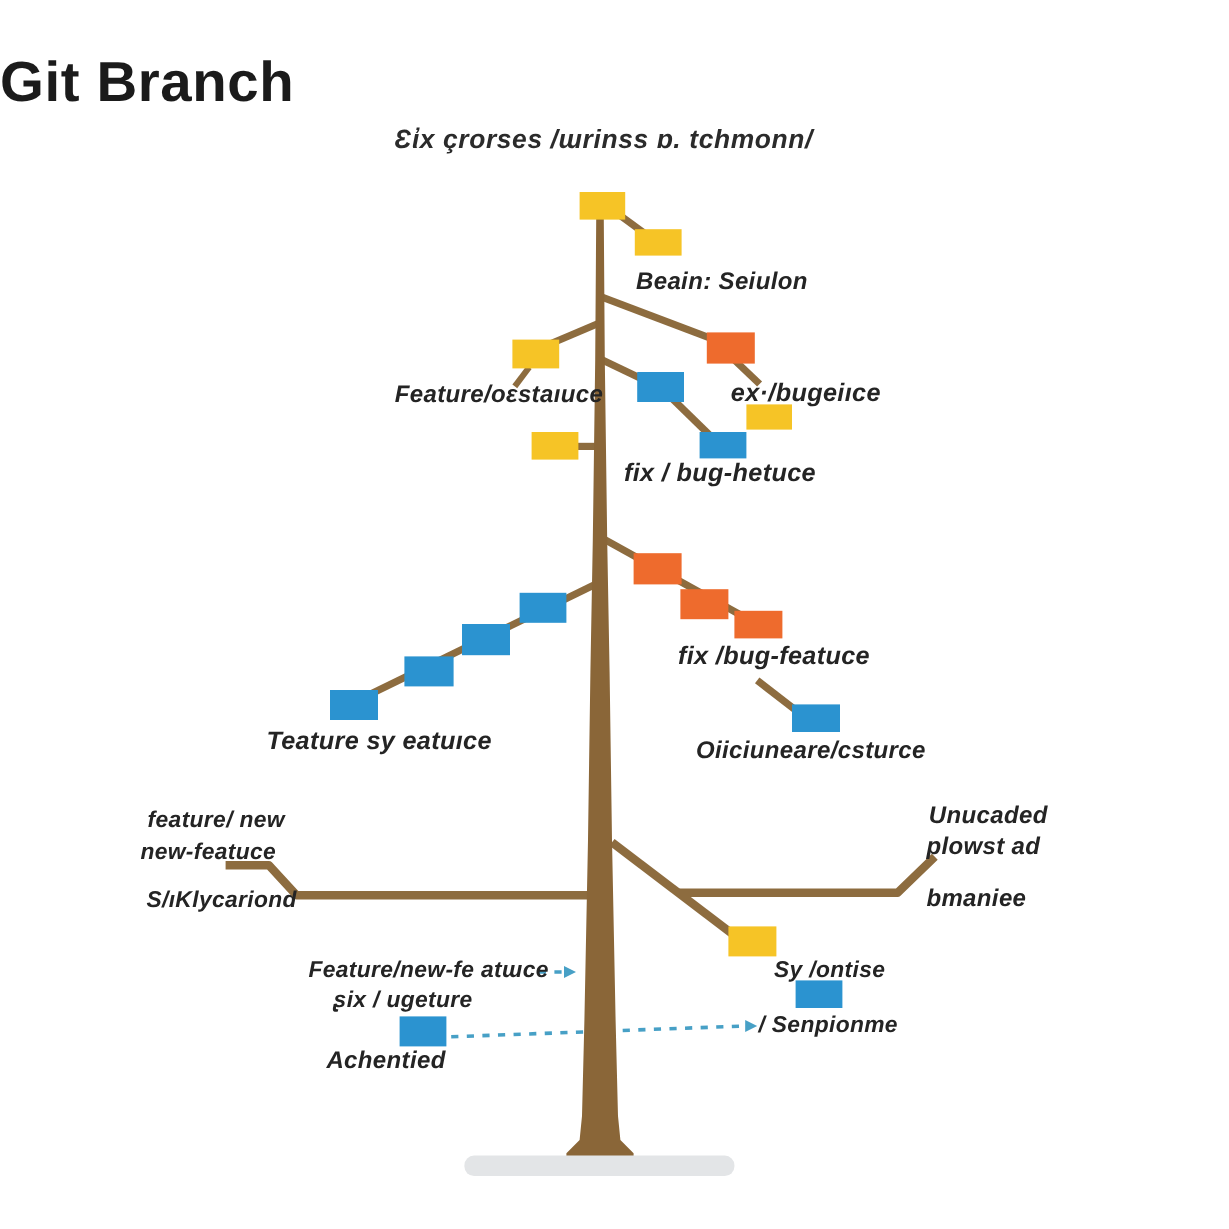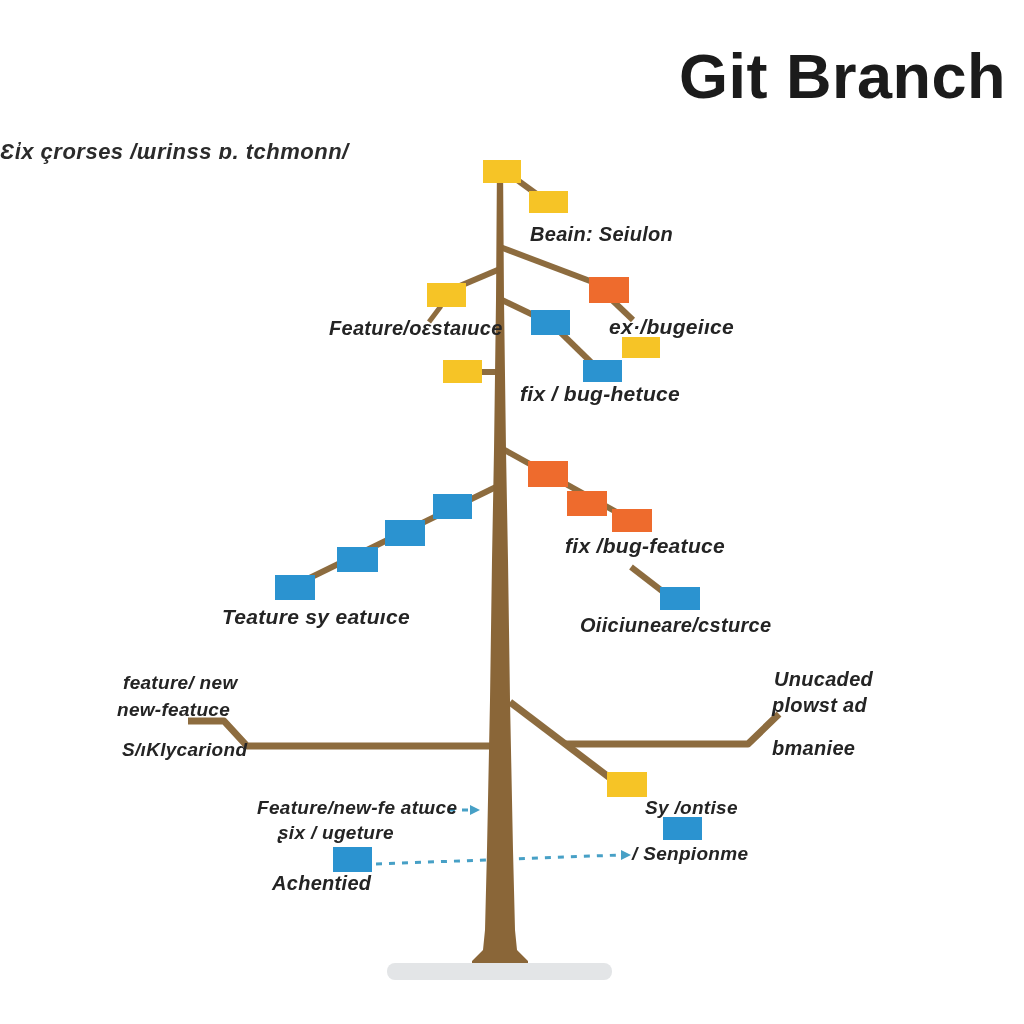--- a/index.html
+++ b/index.html
@@ -5,8 +5,8 @@
   html,body{margin:0;padding:0;background:#ffffff;}
   .canvas{position:relative;width:1024px;height:1024px;background:#ffffff;overflow:hidden;
           font-family:"Liberation Sans","DejaVu Sans",sans-serif;}
-  .title{position:absolute;top:40px;left:0;width:1006px;margin:0;text-align:right;
-         font-size:63px;font-weight:bold;letter-spacing:.5px;color:#1b1b1b;}
+  .title{position:absolute;top:40px;left:0;width:1006px;margin:0;text-align:left;
+         font-size:47px;font-weight:bold;letter-spacing:.5px;color:#1b1b1b;}
   .subtitle{position:absolute;top:103px;left:0;width:1006px;text-align:left;
             font-style:italic;font-weight:600;font-size:22px;color:#2b2b2b;letter-spacing:.5px;margin-top:36px;}
   svg.tree{position:absolute;left:0;top:0;width:1024px;height:1024px;}

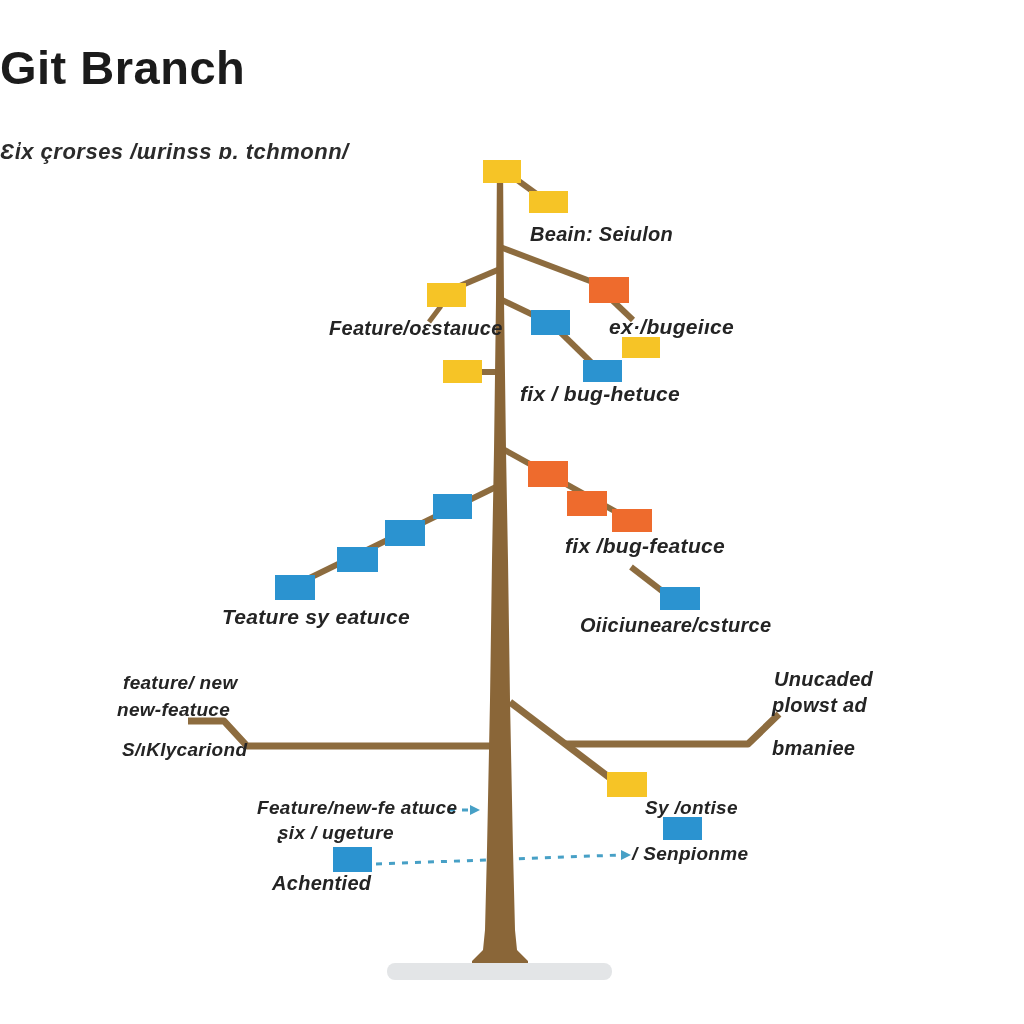--- a/index.html
+++ b/index.html
@@ -7,8 +7,8 @@
           font-family:"Liberation Sans","DejaVu Sans",sans-serif;}
   .title{position:absolute;top:40px;left:0;width:1006px;margin:0;text-align:left;
          font-size:47px;font-weight:bold;letter-spacing:.5px;color:#1b1b1b;}
-  .subtitle{position:absolute;top:103px;left:0;width:1006px;text-align:left;
-            font-style:italic;font-weight:600;font-size:22px;color:#2b2b2b;letter-spacing:.5px;margin-top:36px;}
+  .subtitle{position:absolute;top:103px;left:0;width:1006px;text-align:center;
+            font-style:italic;font-weight:600;font-size:22px;color:#2b2b2b;letter-spacing:.5px;}
   svg.tree{position:absolute;left:0;top:0;width:1024px;height:1024px;}
   svg.tree text{font-family:"Liberation Sans","DejaVu Sans",sans-serif;
                 font-style:italic;font-weight:600;letter-spacing:.3px;}

